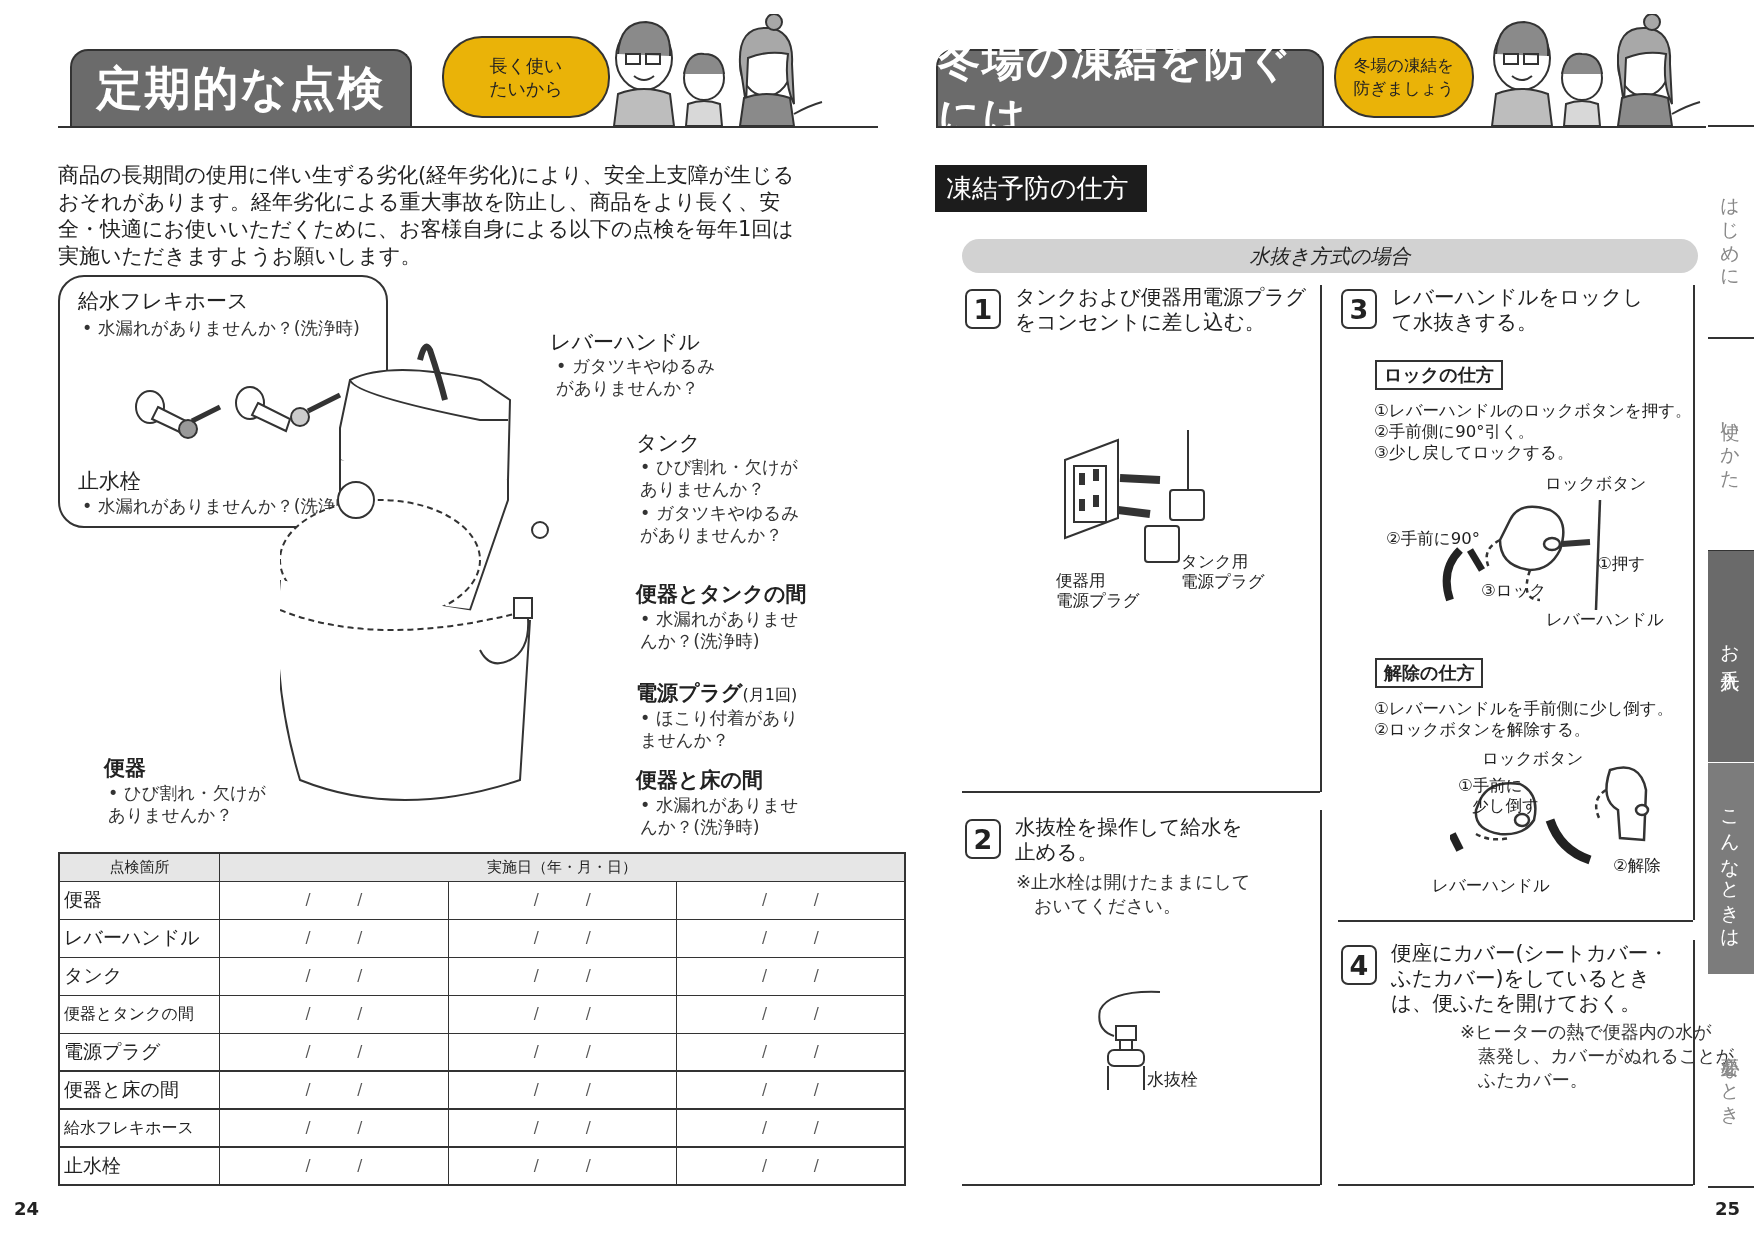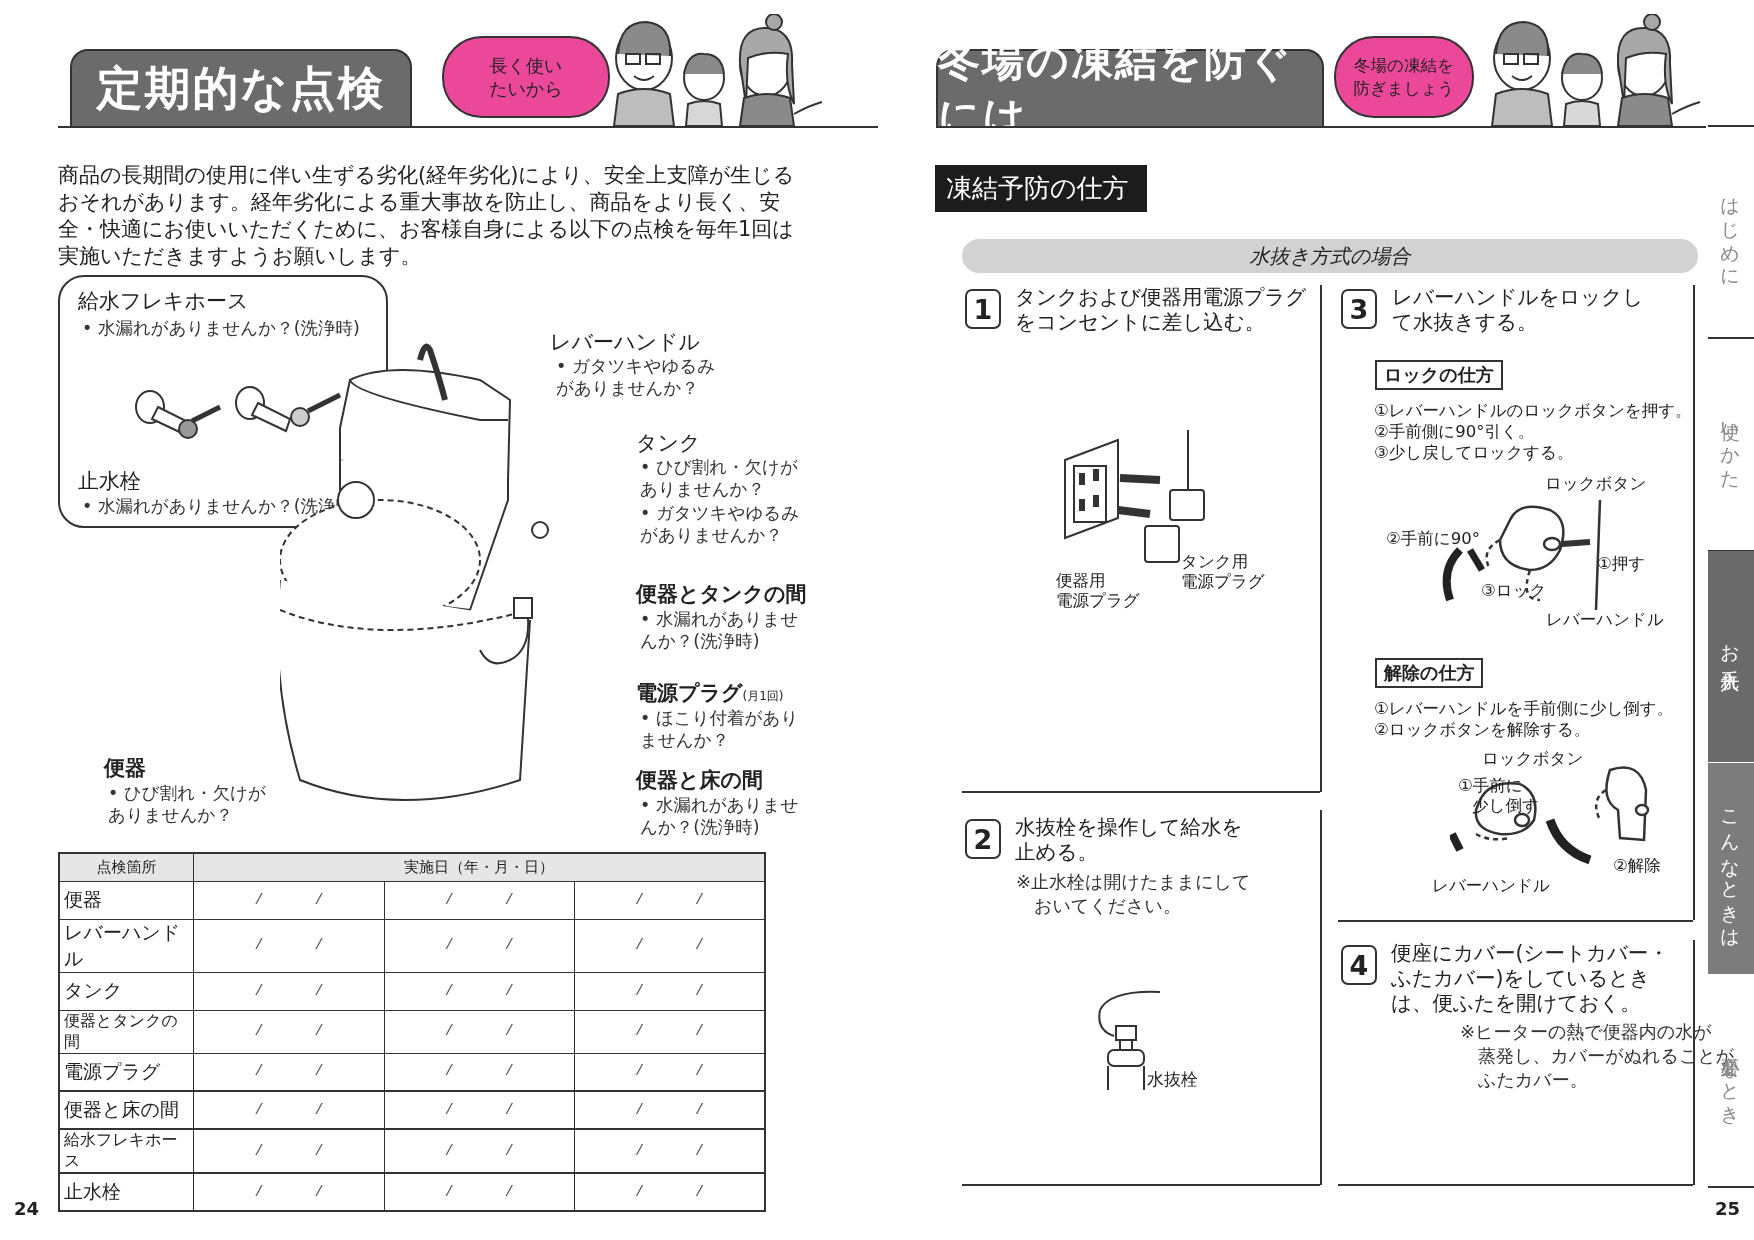--- a/index.html
+++ b/index.html
@@ -17,7 +17,7 @@
 
   
   .bubble {
-    position: absolute; border: 2px solid #333; border-radius: 40px; background: #ec4899;
+    position: absolute; border: 2px solid #333; border-radius: 40px; background: #eab308;
     font-size: 18px; line-height: 23px; text-align: center; display: flex; align-items: center; justify-content: center;
   }
 

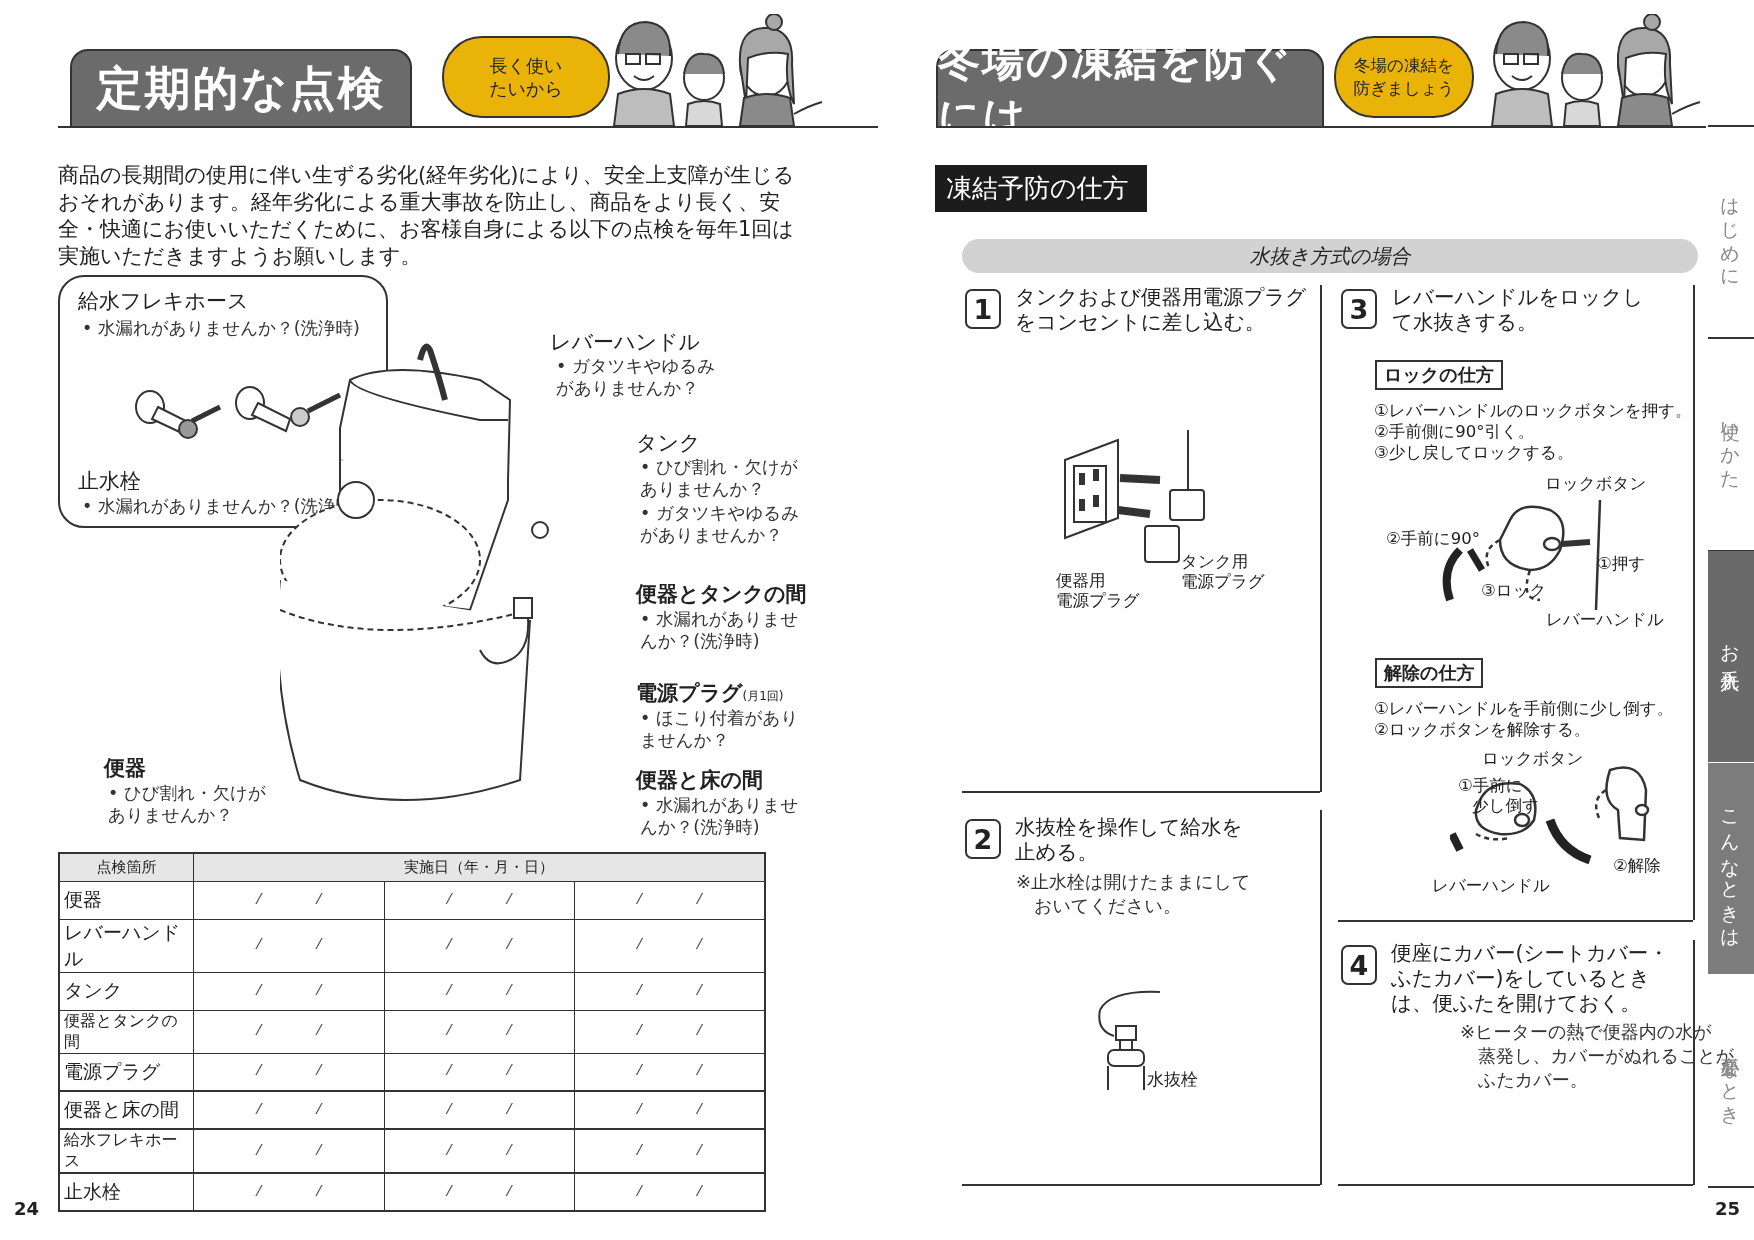--- a/index.html
+++ b/index.html
@@ -32,7 +32,7 @@
   .lbl-title { position: absolute; font-size: 21px; color: #222; }
   .lbl-title.bold { font-weight: bold; }
   .lbl-item { position: absolute; font-size: 17.5px; color: #333; line-height: 22px; }
-  .lbl-small { font-size: 12px; font-weight: normal; }
+  .lbl-small { font-size: 16px; font-weight: normal; }
 
   
   table.check { position: absolute; left: 58px; top: 852px; width: 708px; border-collapse: collapse; font-family: Liberation Mono, monospace; }

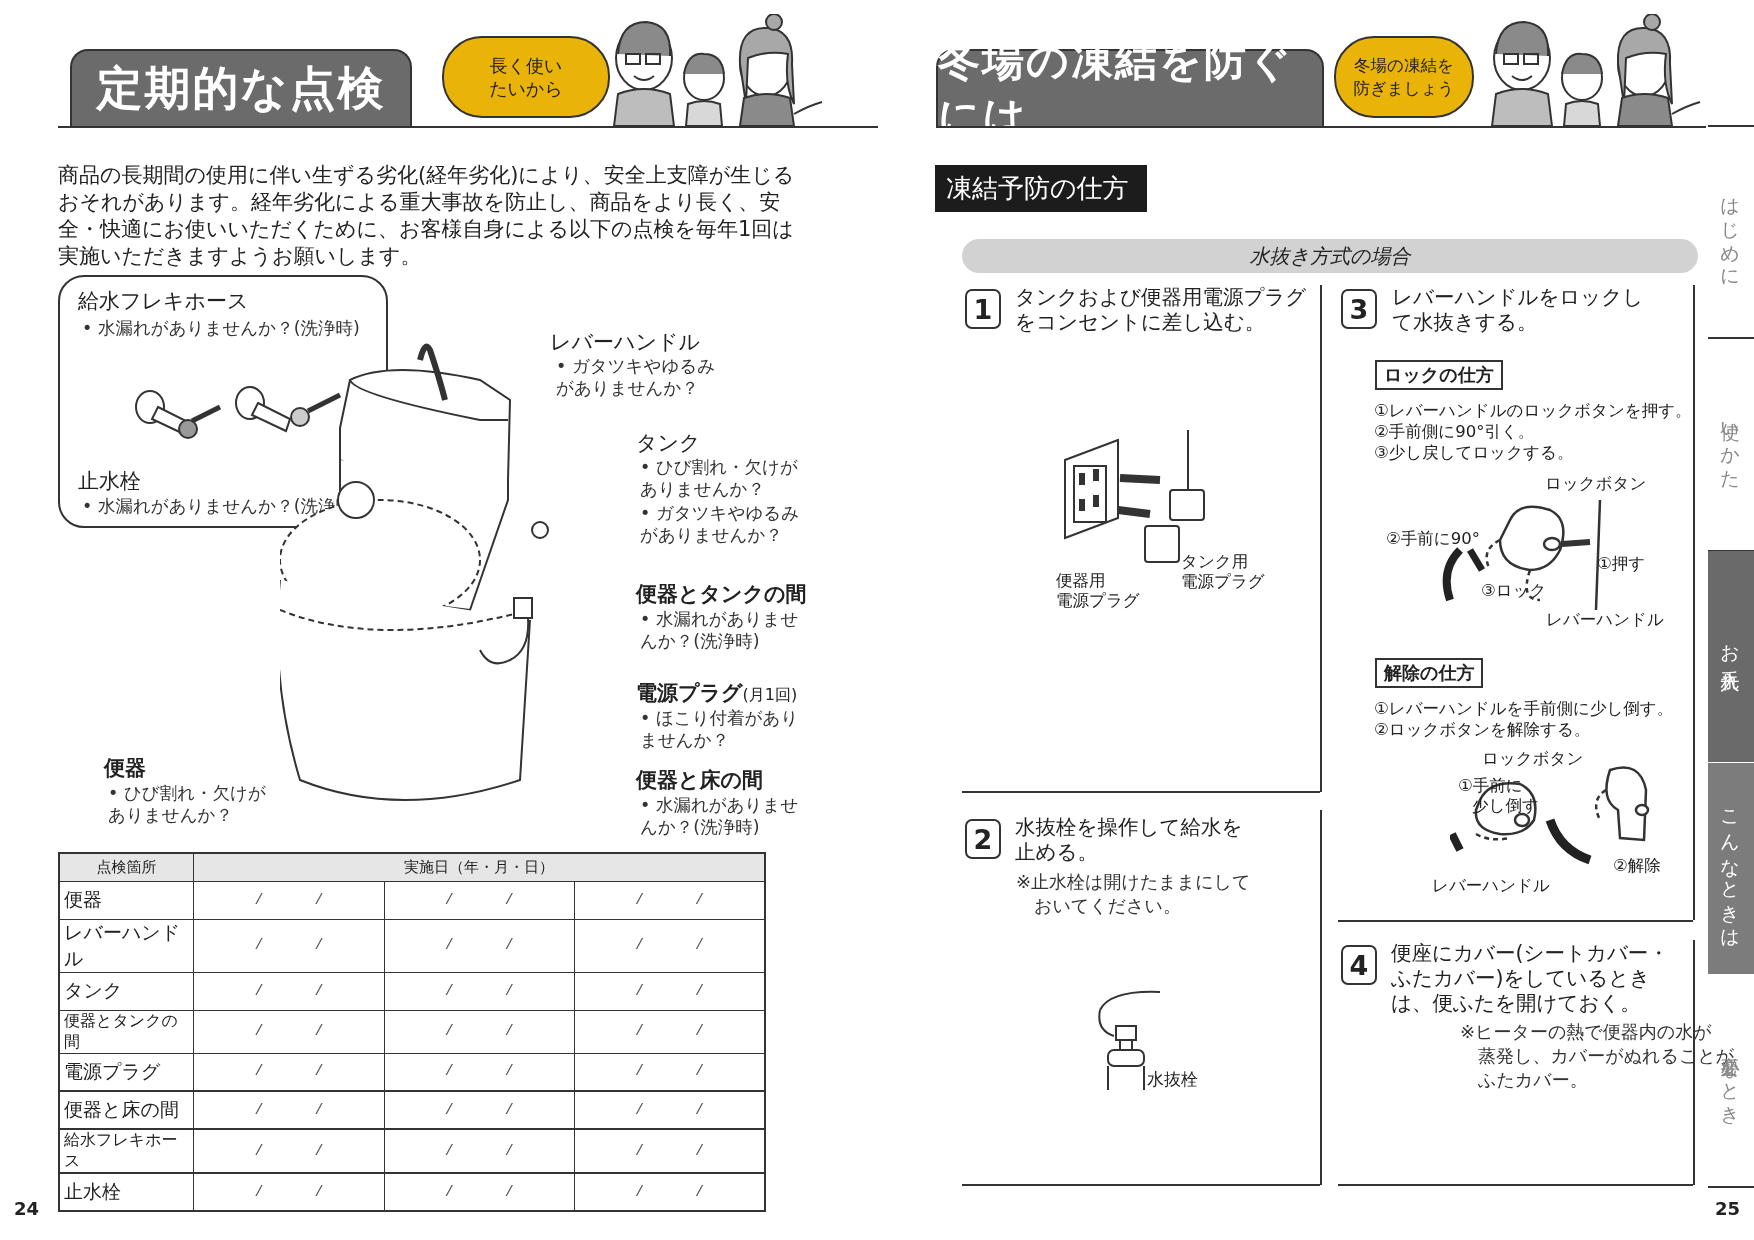--- a/index.html
+++ b/index.html
@@ -35,7 +35,7 @@
   .lbl-small { font-size: 16px; font-weight: normal; }
 
   
-  table.check { position: absolute; left: 58px; top: 852px; width: 708px; border-collapse: collapse; font-family: Liberation Mono, monospace; }
+  table.check { position: absolute; left: 58px; top: 852px; width: 848px; border-collapse: collapse; }
   table.check td, table.check th { border: 1px solid #333; height: 38px; font-size: 19px; }
   table.check th { background: #e6e6e6; font-weight: normal; font-size: 15px; height: 28px; }
   table.check td.item { width: 142px; padding-left: 4px; text-align: left; }

